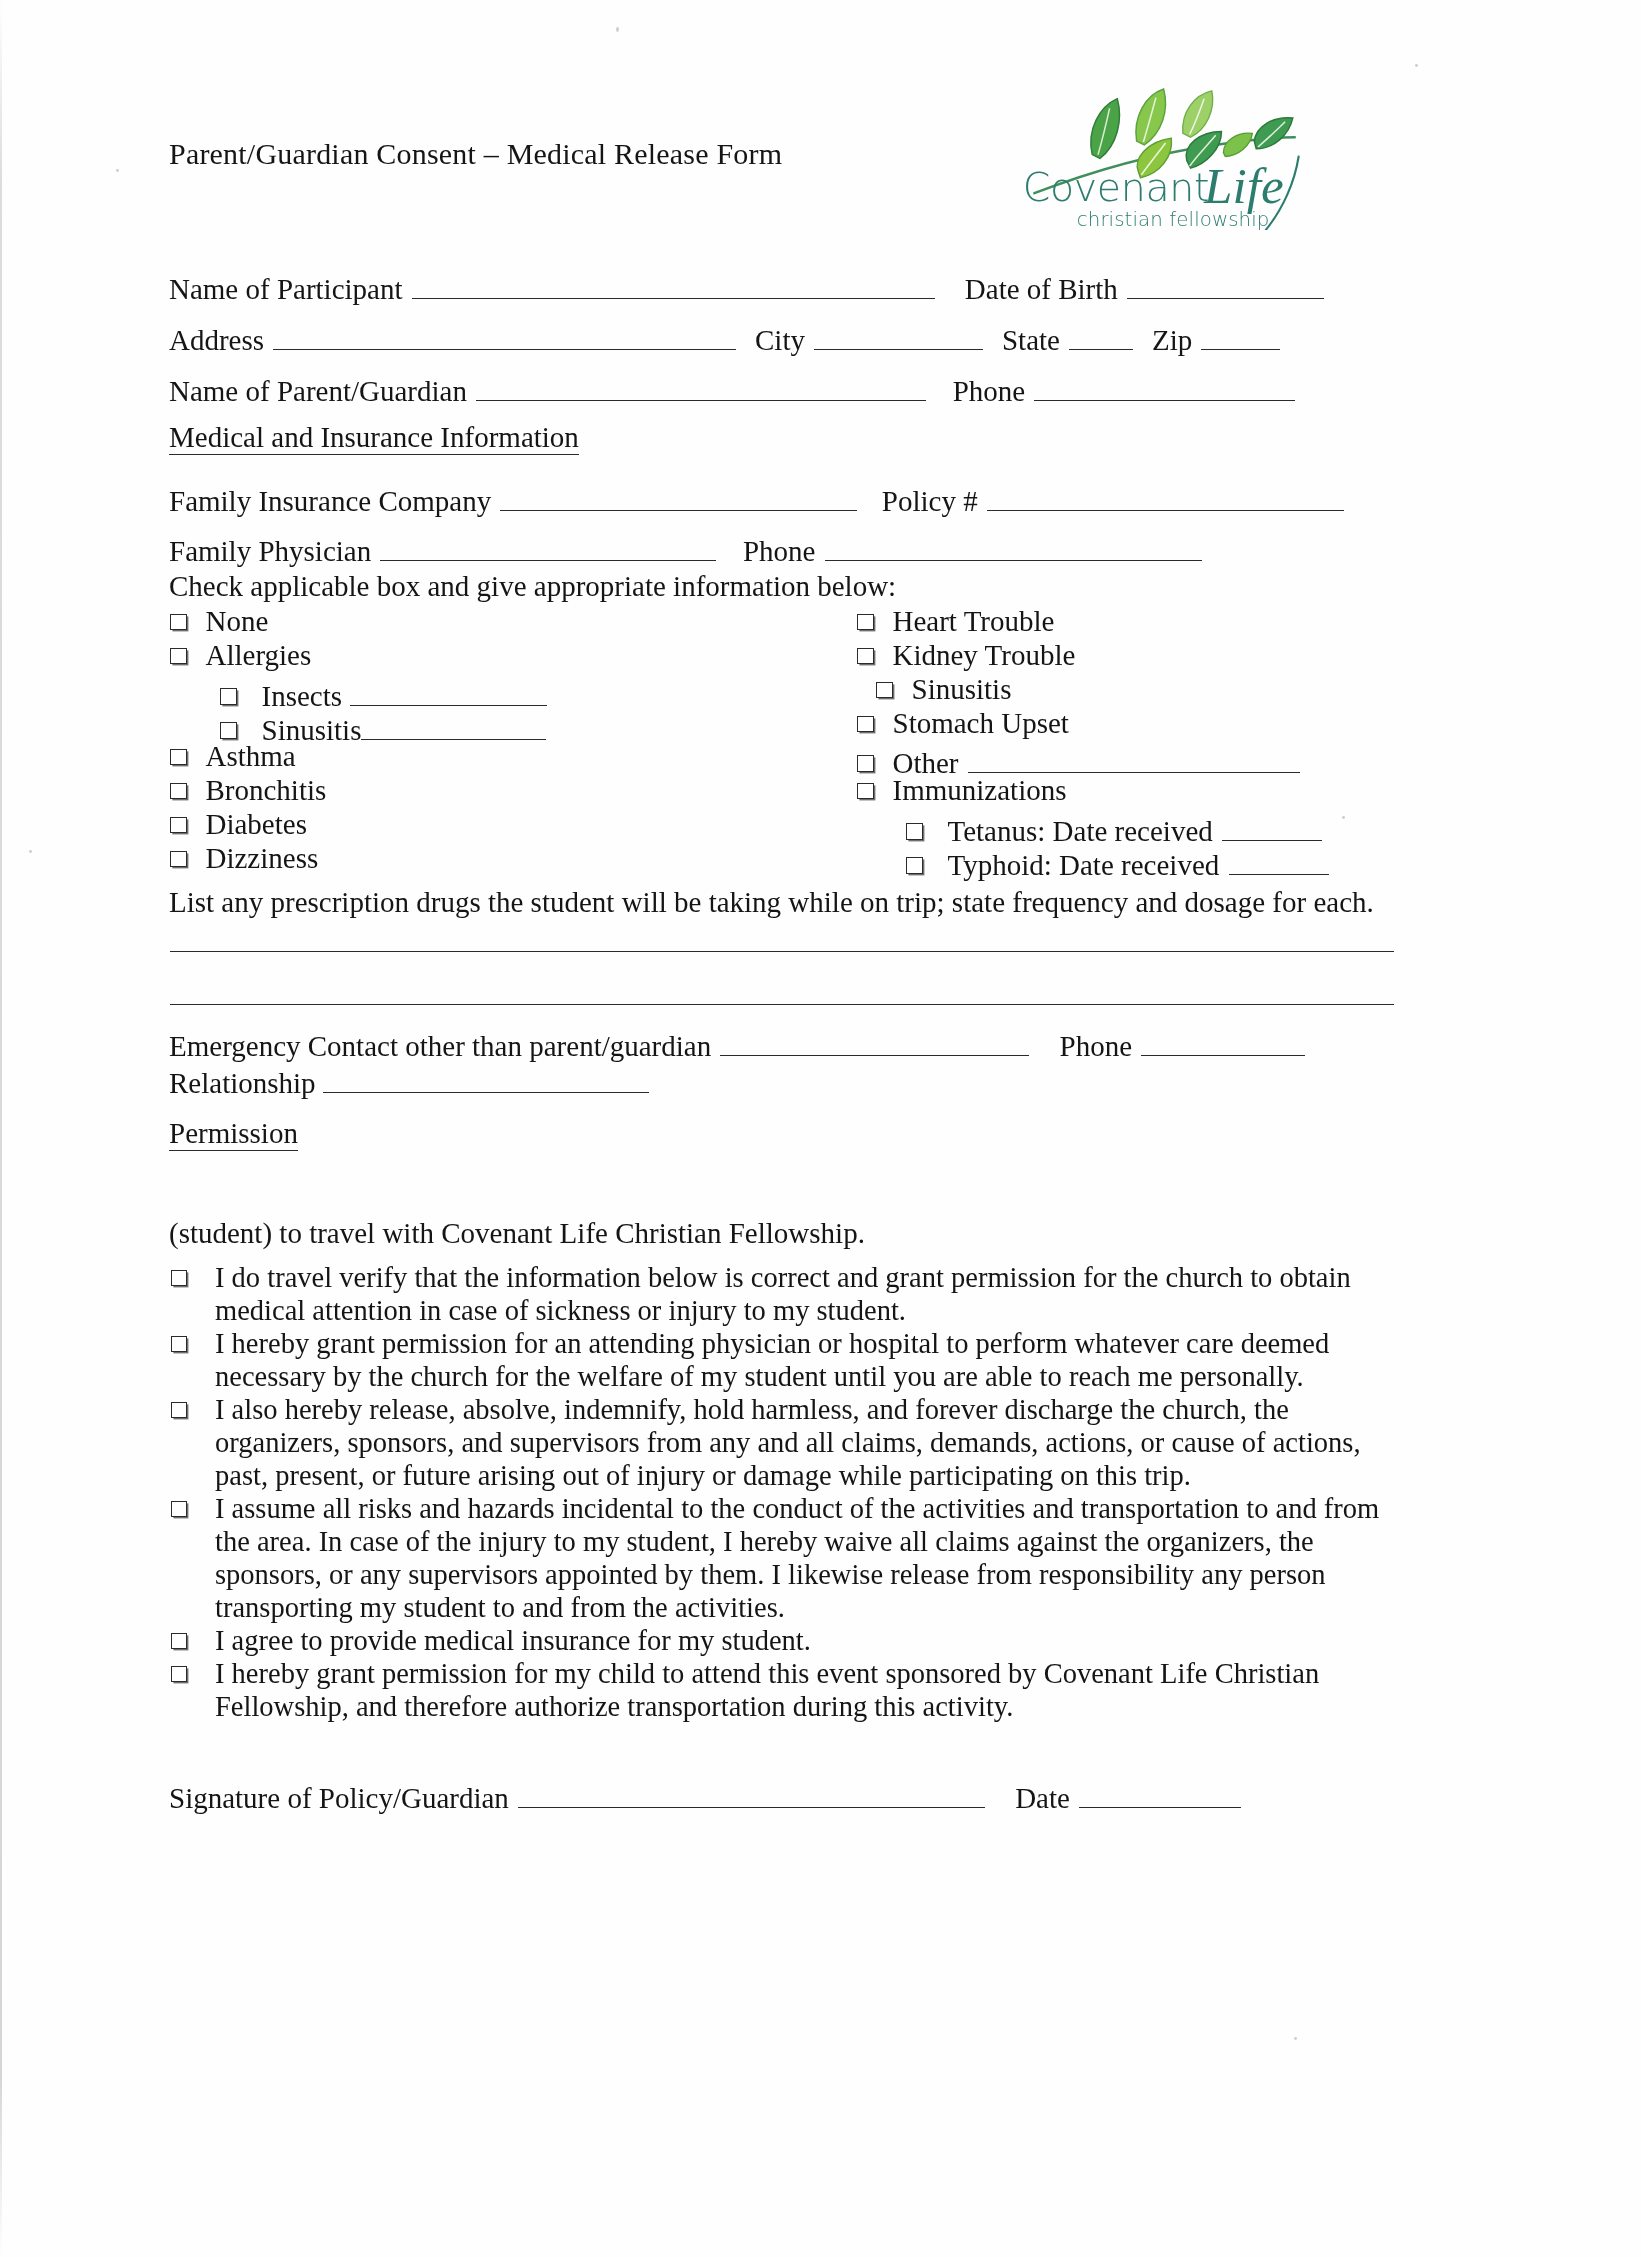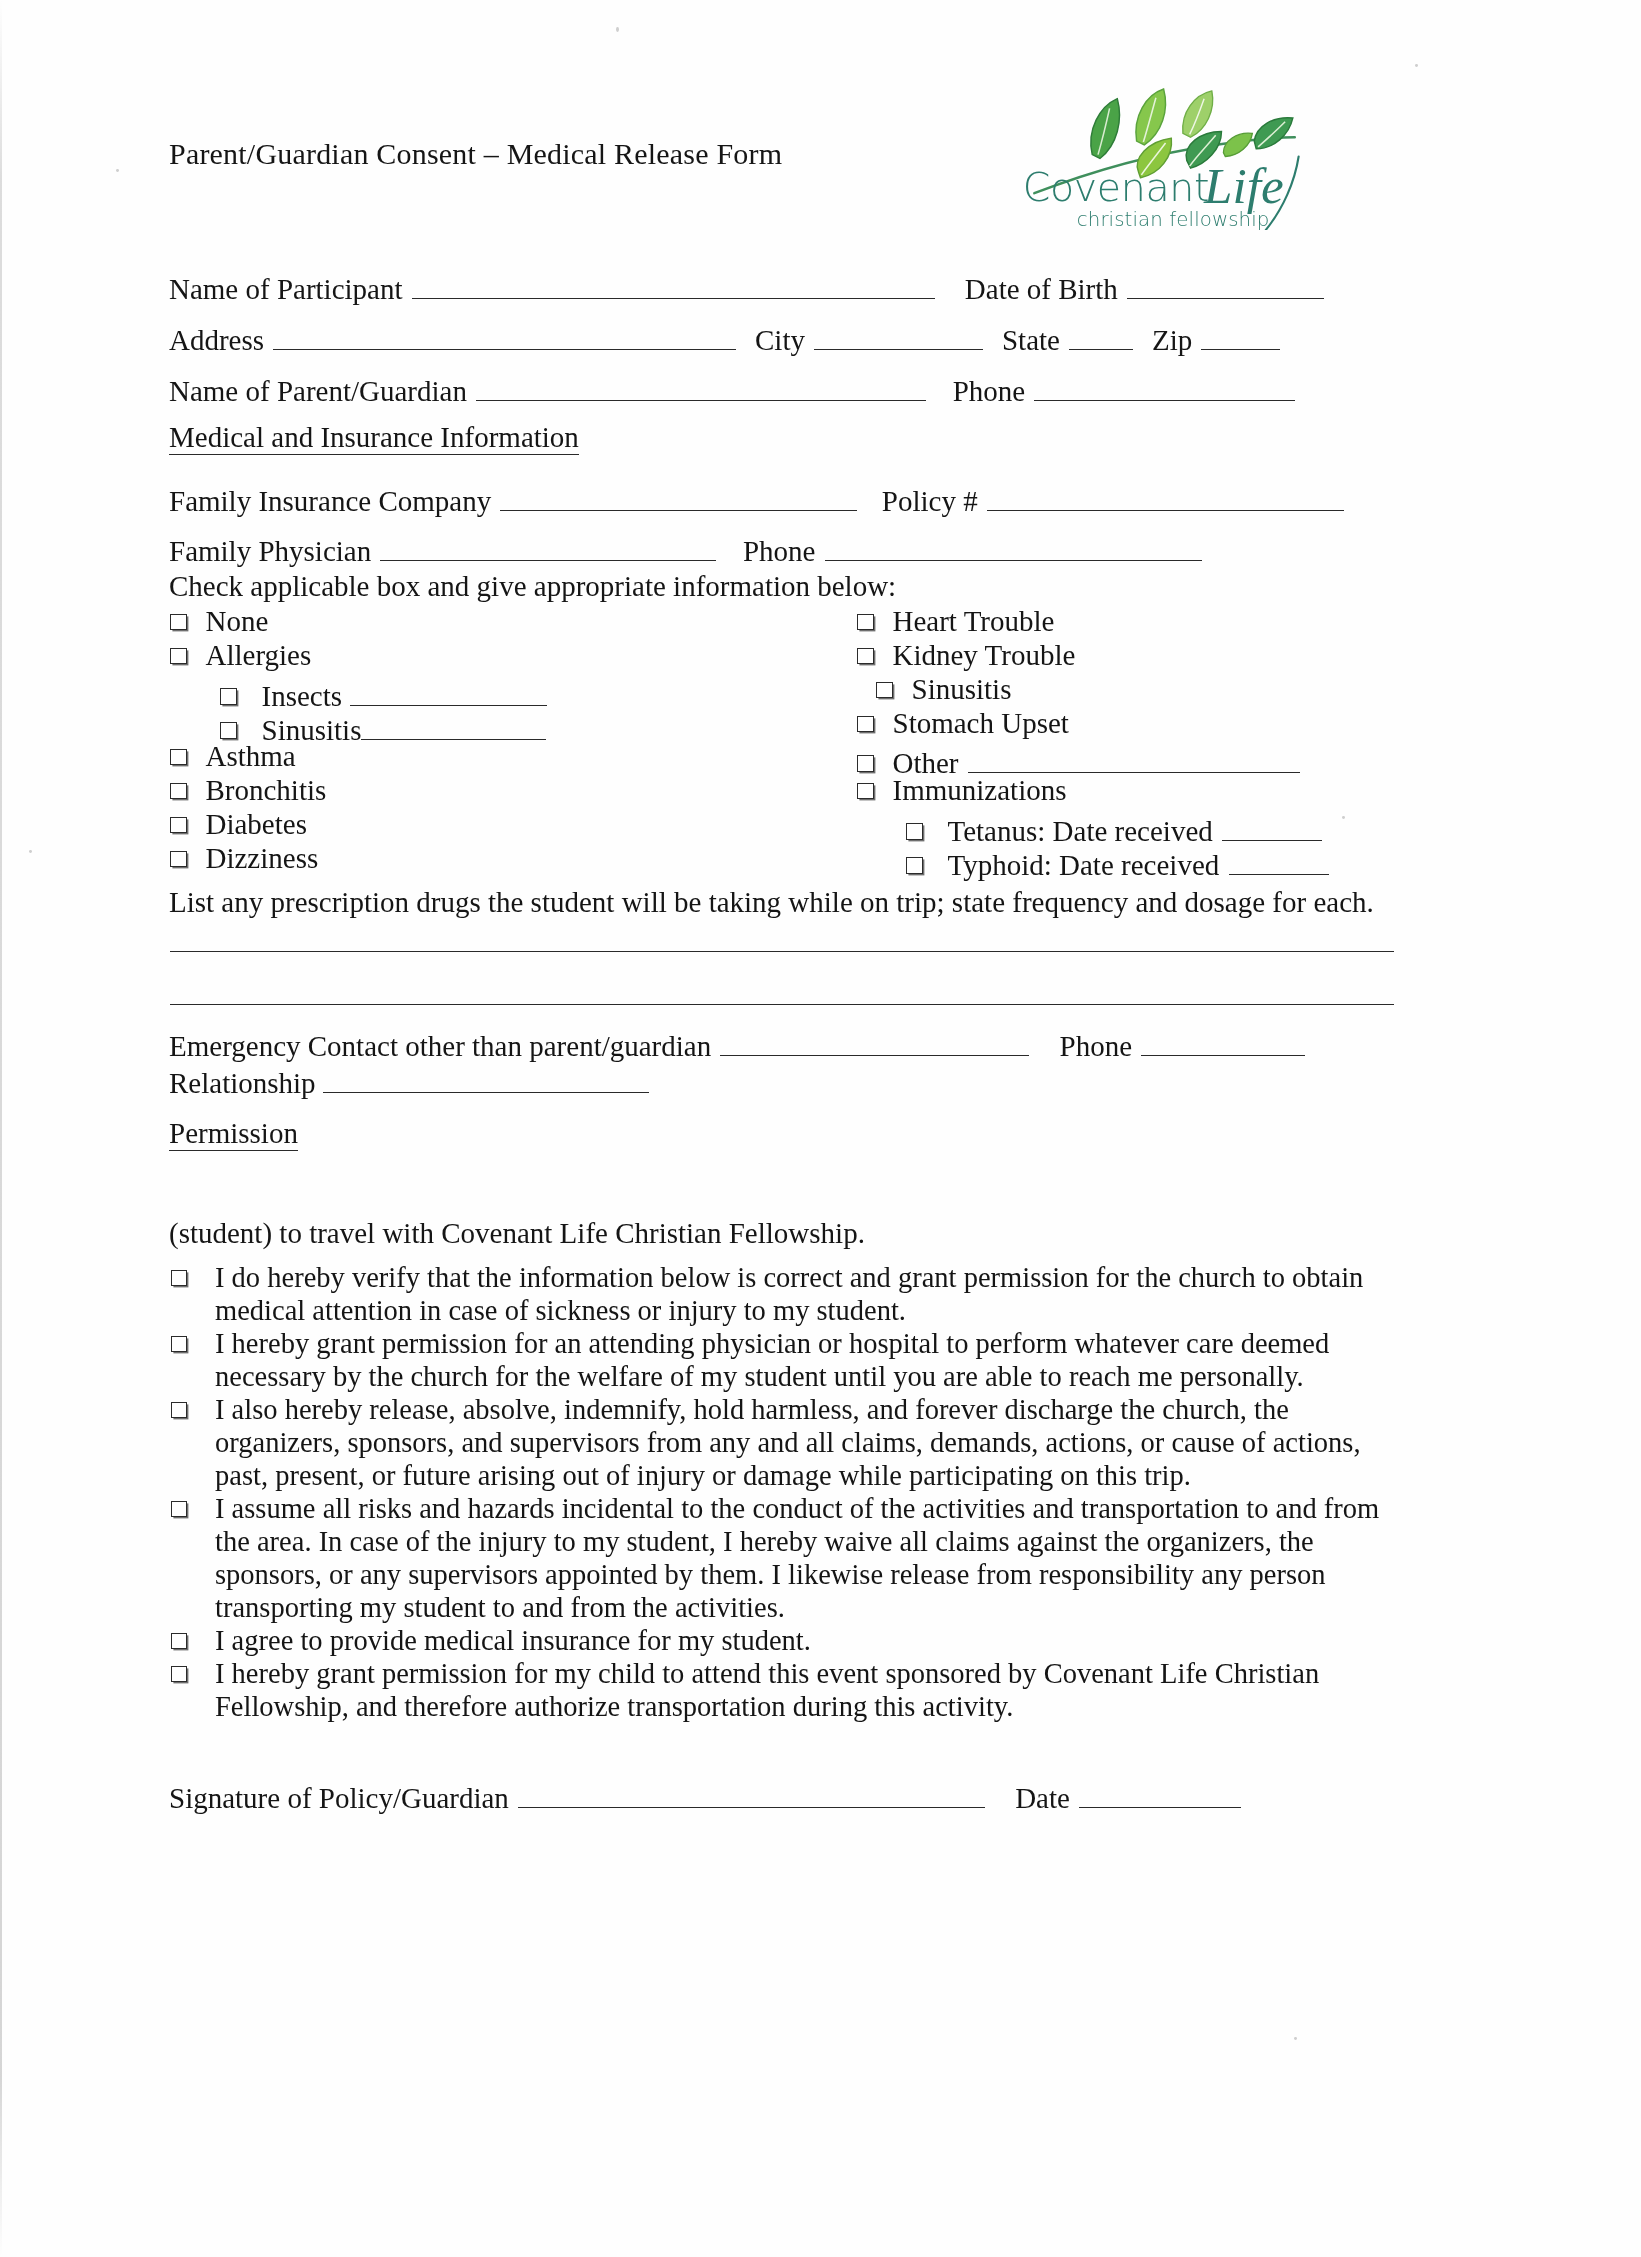--- a/index.html
+++ b/index.html
@@ -311,7 +311,7 @@
   <div class="bullets">
     <div class="bullet">
       <span class="cbx"></span>
-      <p>I do hereby verify that the information below is correct and grant permission for the church to obtain medical attention in case of sickness or injury to my student.</p>
+      <p>I do travel verify that the information below is correct and grant permission for the church to obtain medical attention in case of sickness or injury to my student.</p>
     </div>
     <div class="bullet">
       <span class="cbx"></span>

